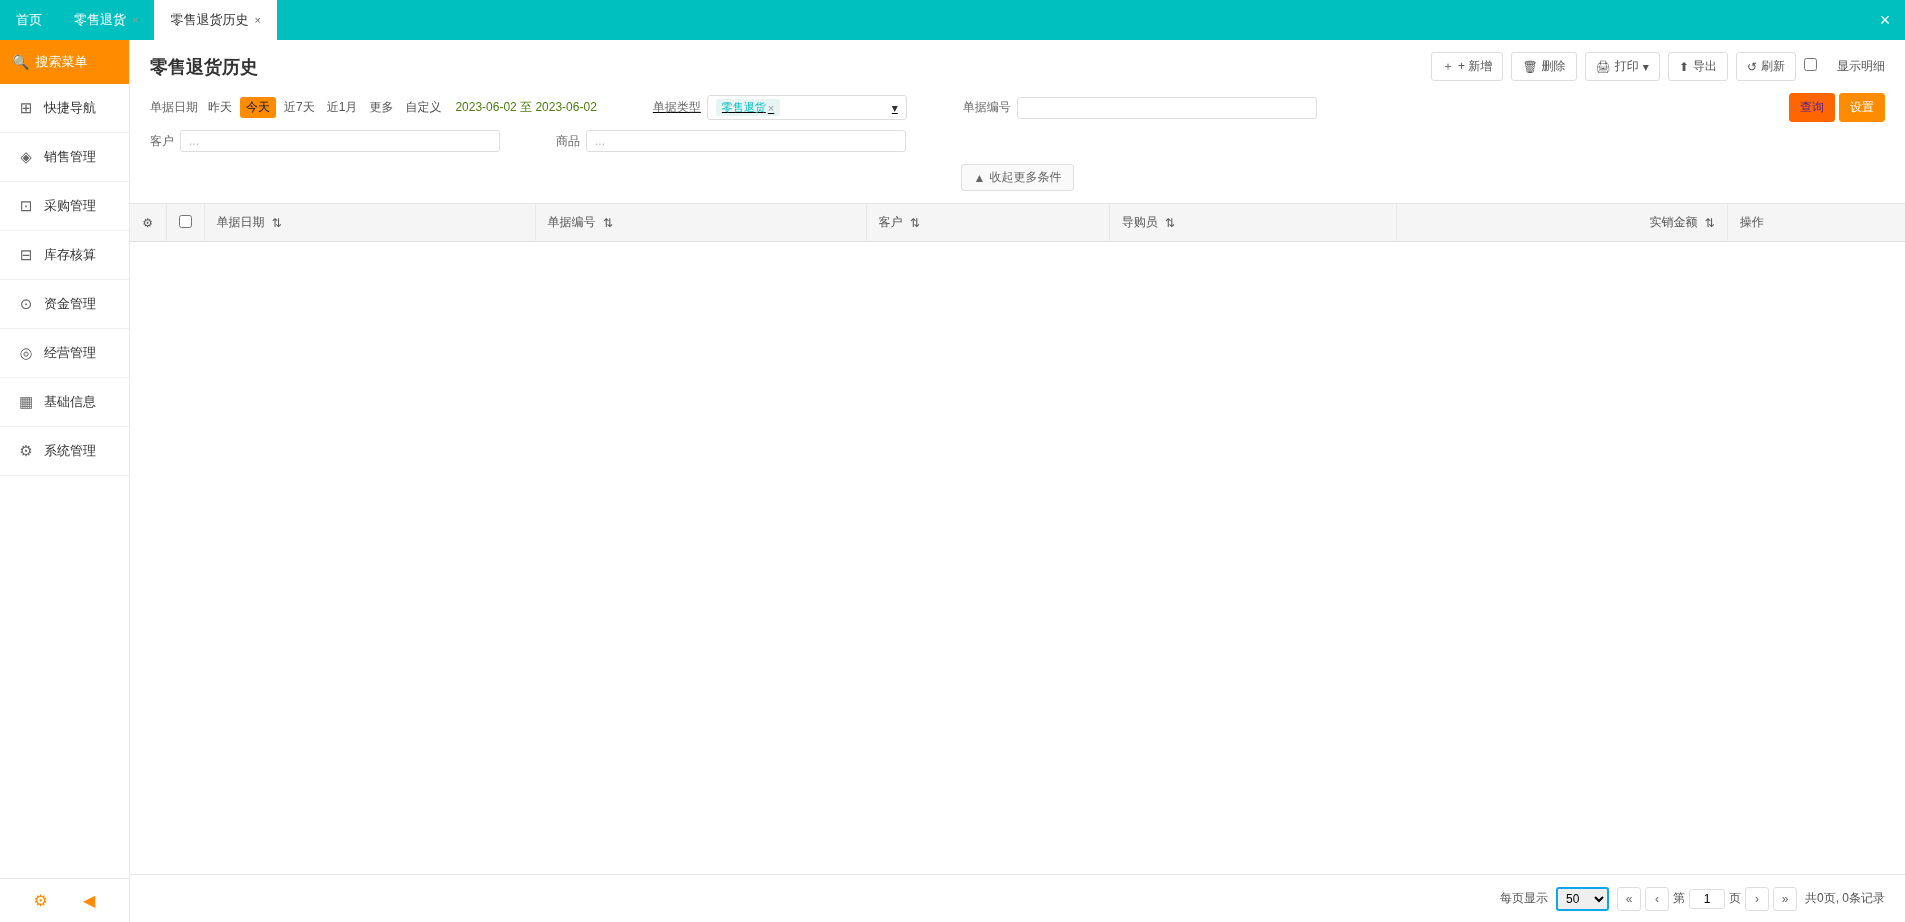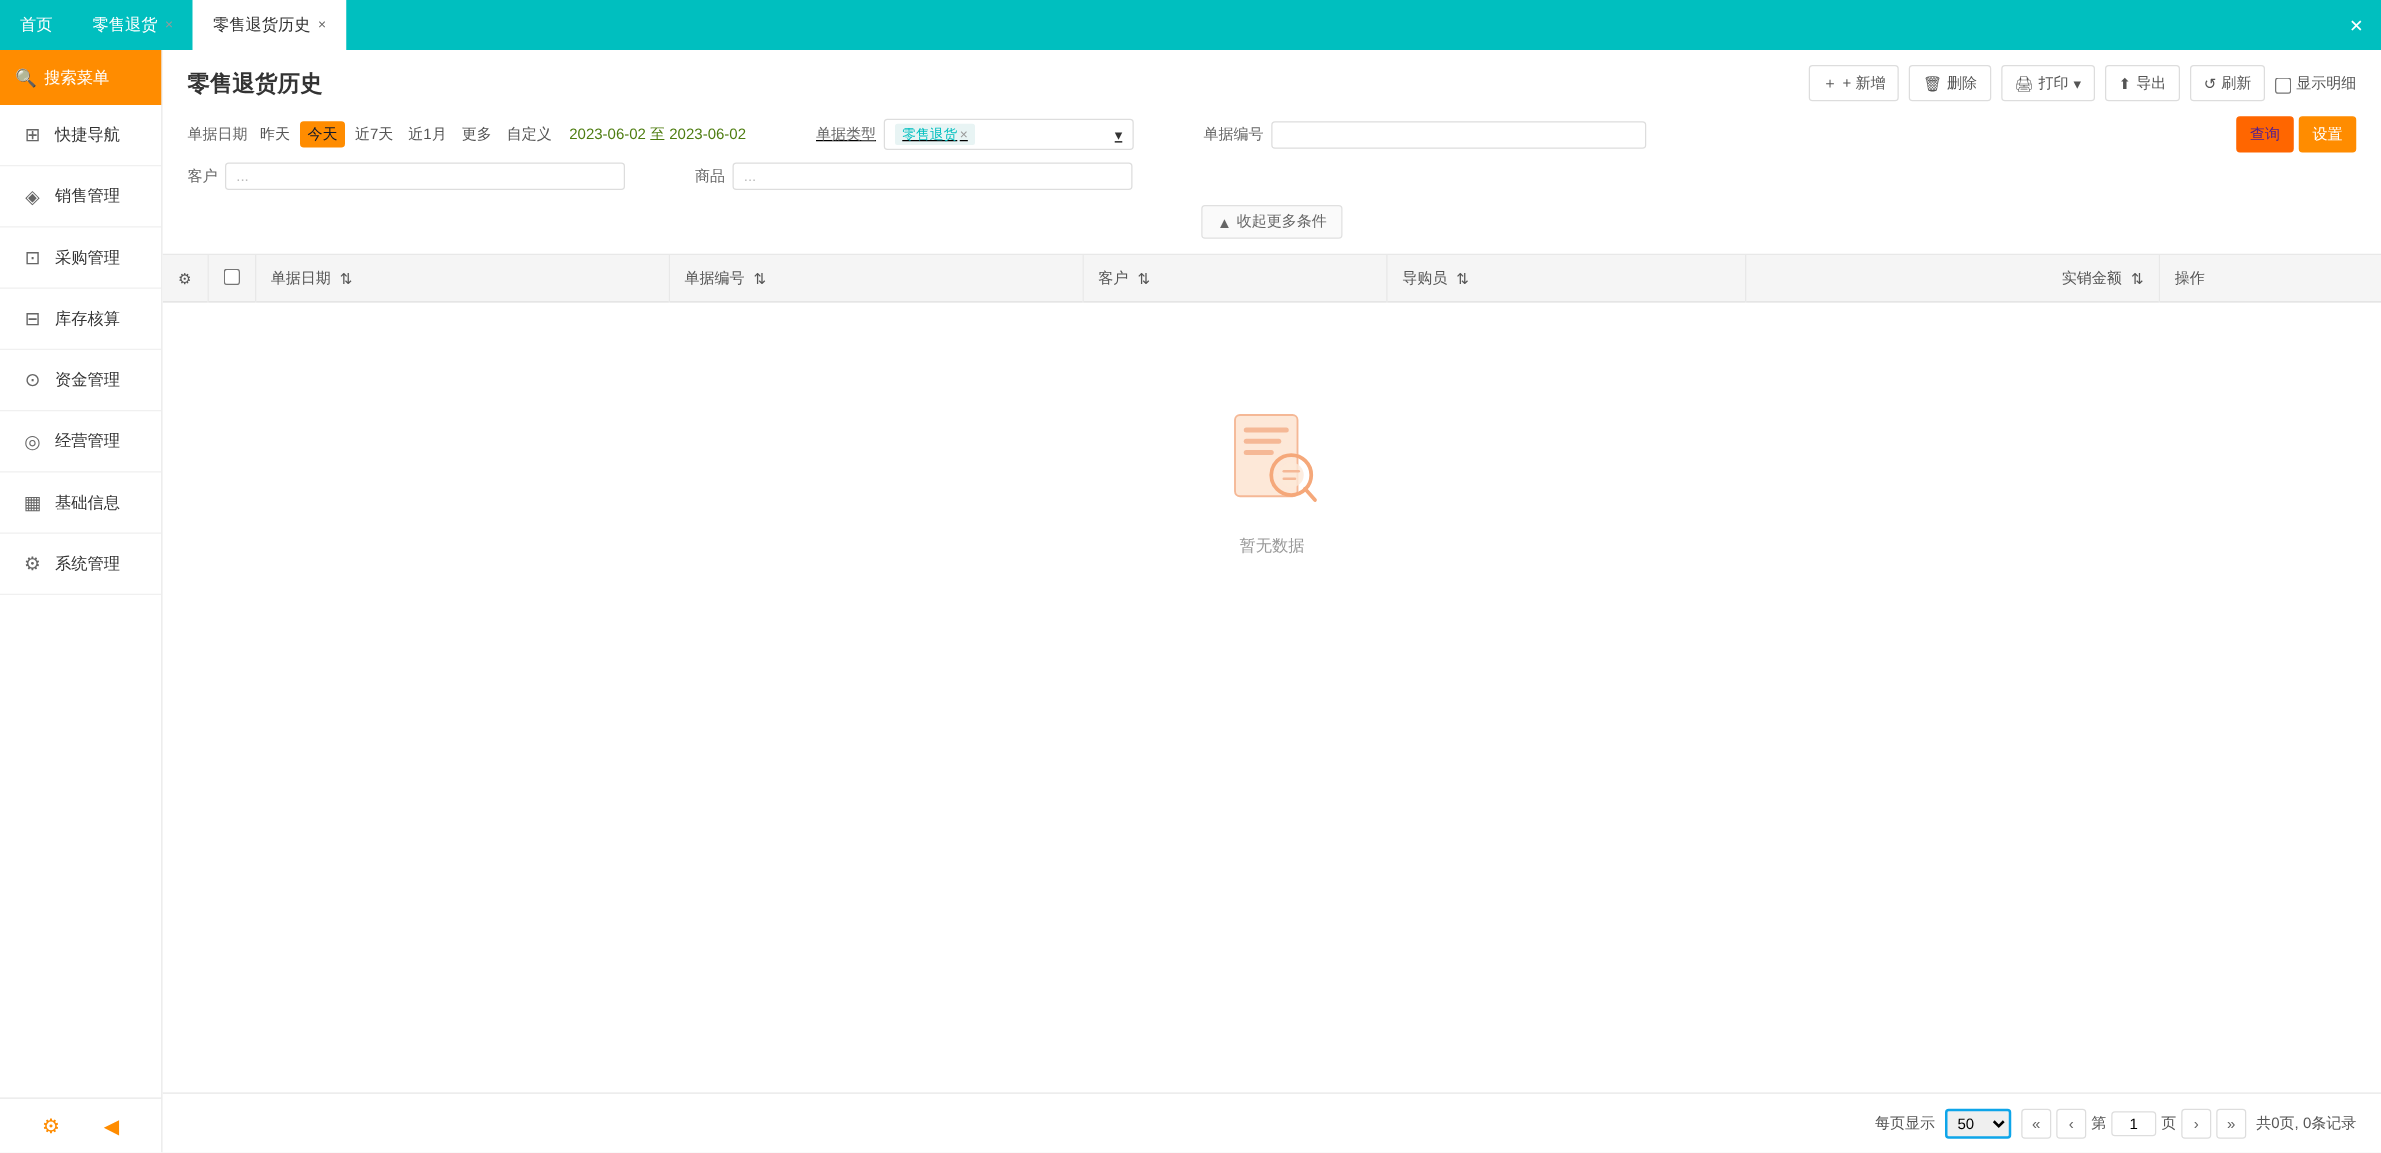--- a/index.html
+++ b/index.html
@@ -178,8 +178,8 @@
     }
     .checkbox-label {
       display: flex;
-      align-items: flex-end;
-      gap: 4px;
+      align-items: flex-start;
+      gap: 20px;
       font-size: 12px;
       color: #555;
       cursor: pointer;

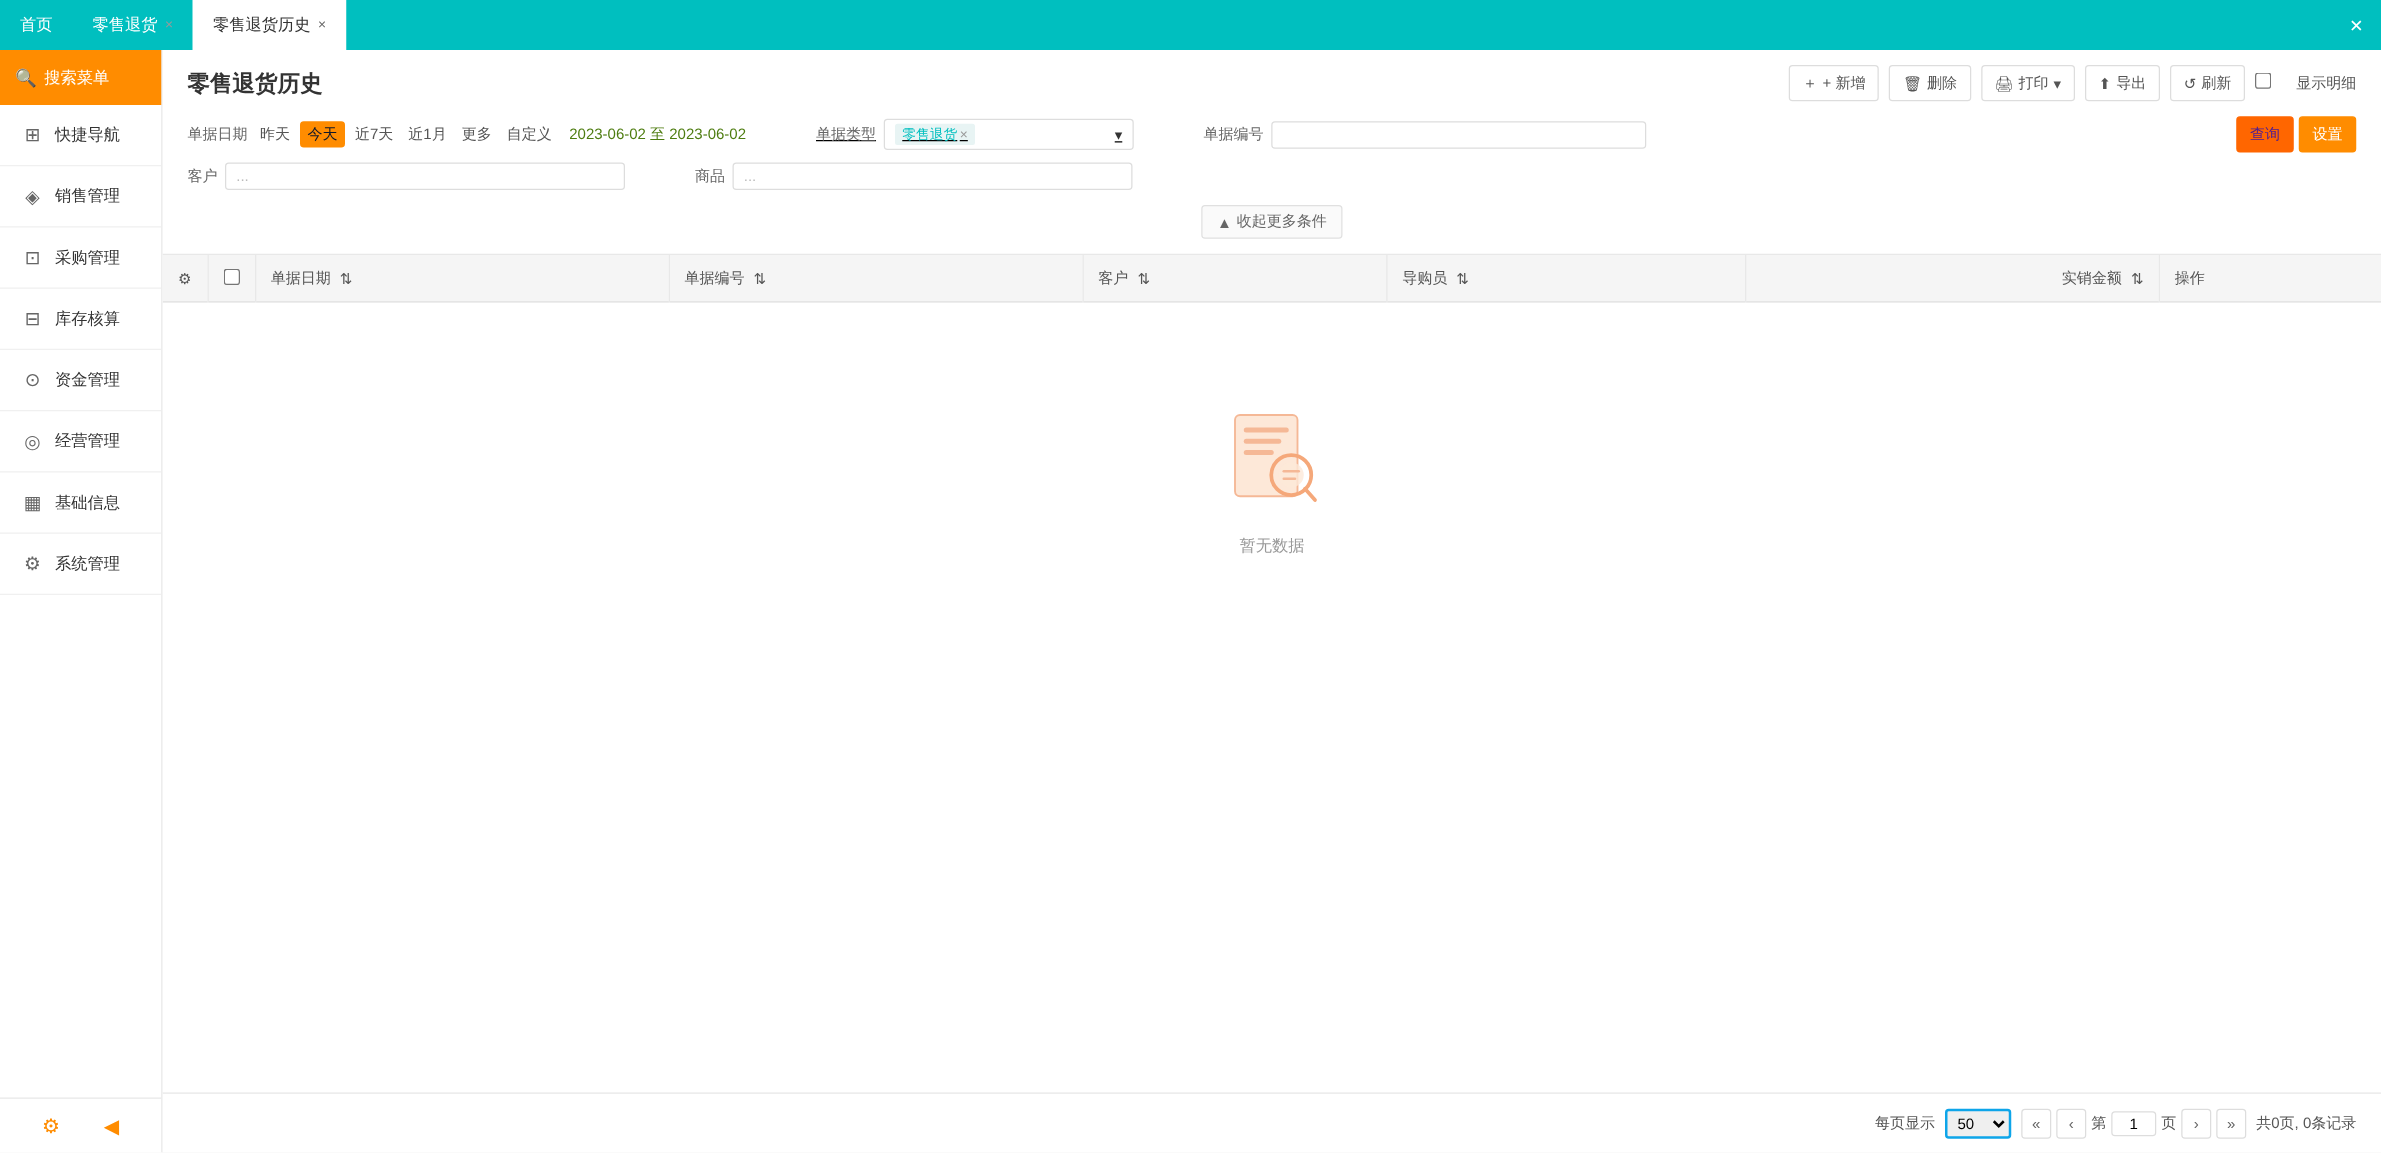--- a/index.html
+++ b/index.html
@@ -603,24 +603,6 @@
         </tbody>
       </table>
 
-      <div class="empty-state">
-        <svg class="empty-icon" viewBox="0 0 100 90" xmlns="http://www.w3.org/2000/svg">
-
-          <rect x="20" y="10" width="50" height="65" rx="4" fill="#fde8d8" stroke="#f5b896" stroke-width="1.5"></rect>
-          <rect x="27" y="20" width="36" height="4" rx="2" fill="#f5b896"></rect>
-          <rect x="27" y="29" width="30" height="4" rx="2" fill="#f5b896"></rect>
-          <rect x="27" y="38" width="24" height="4" rx="2" fill="#f5b896"></rect>
-
-          <circle cx="65" cy="58" r="16" fill="none" stroke="#f5a87a" stroke-width="3"></circle>
-          <circle cx="65" cy="58" r="10" fill="#fde8d8" opacity="0.8"></circle>
-
-          <line x1="76" y1="69" x2="84" y2="78" stroke="#f5a87a" stroke-width="3" stroke-linecap="round"></line>
-
-          <line x1="59" y1="55" x2="71" y2="55" stroke="#f5b896" stroke-width="2" stroke-linecap="round"></line>
-          <line x1="59" y1="61" x2="68" y2="61" stroke="#f5b896" stroke-width="2" stroke-linecap="round"></line>
-        </svg>
-        <span>暂无数据</span>
-      </div>
     </div>
 
     <div class="pagination-bar">

